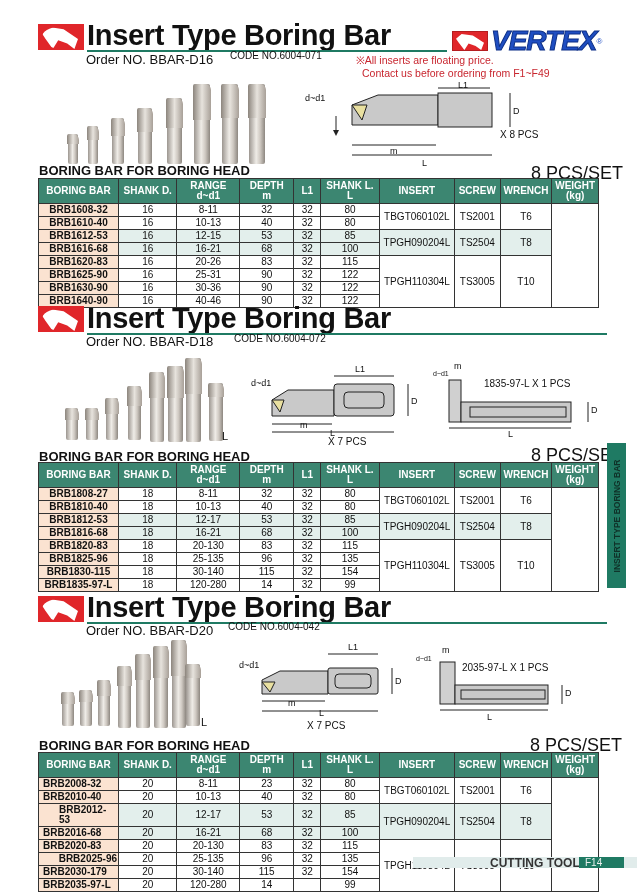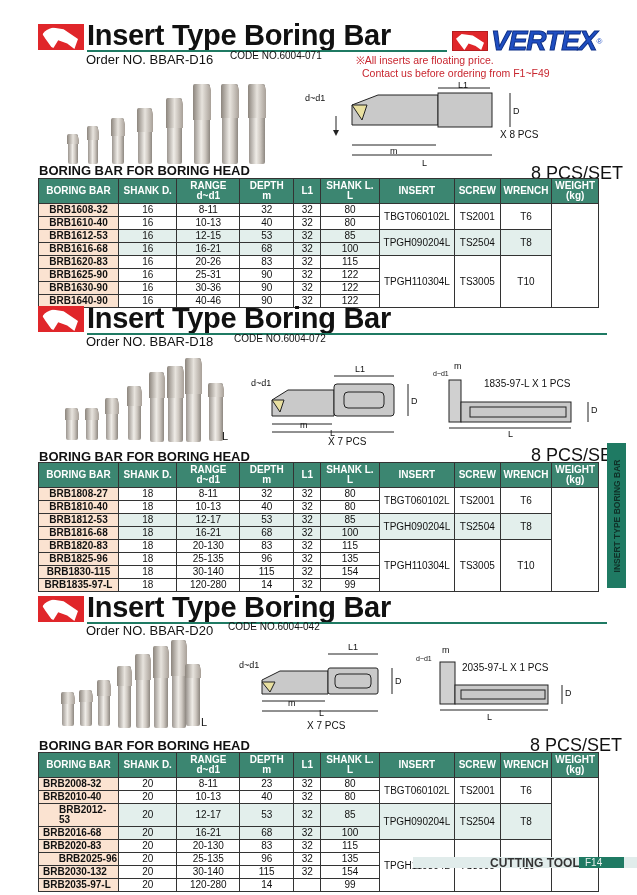--- a/index.html
+++ b/index.html
@@ -539,7 +539,7 @@
         <td>135</td>
       </tr>
   <tr>
-        <td class="part" style="text-align:left;padding-left:4px;">BRB2030-132</td>
+        <td class="part" style="text-align:left;padding-left:4px;">BRB2030-179</td>
         <td>20</td>
         <td>30-140</td>
         <td>115</td>

